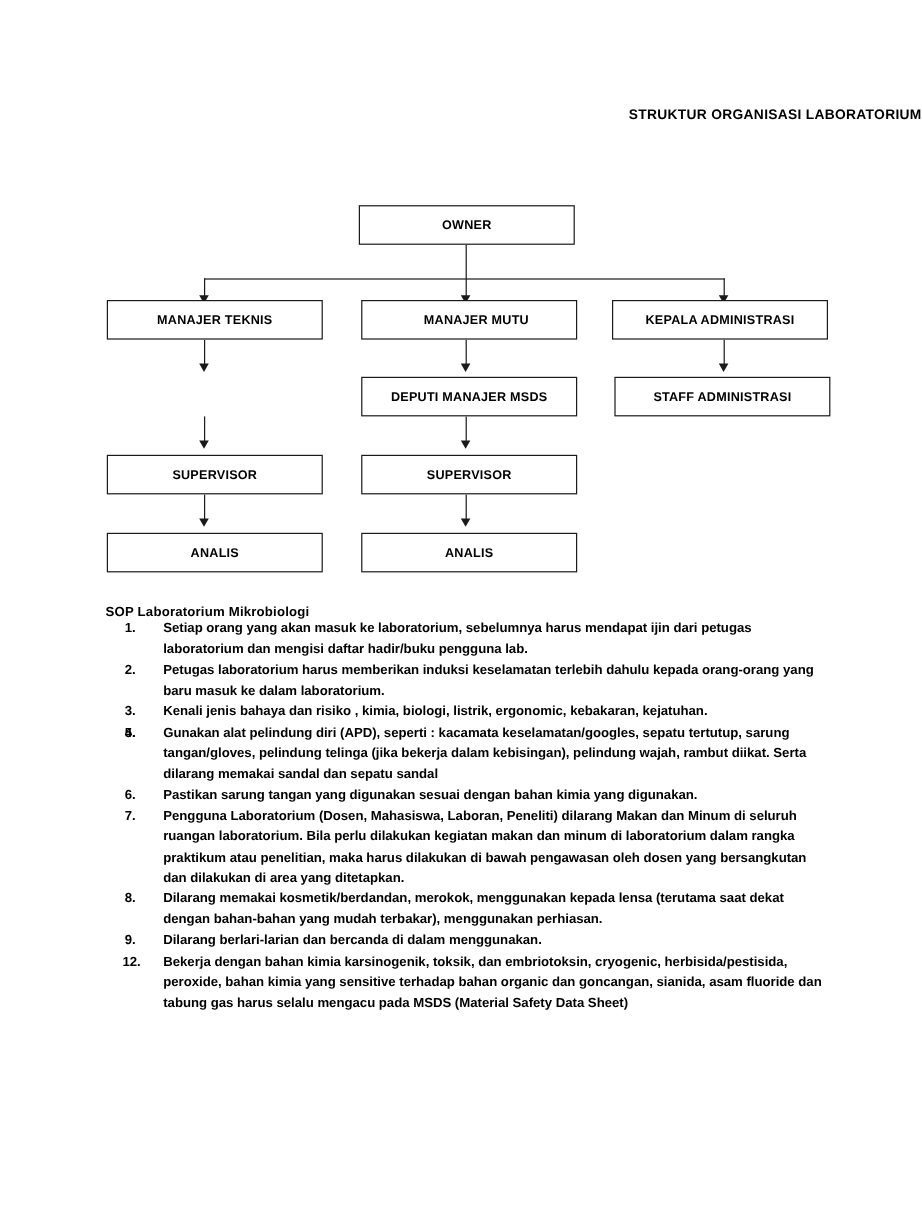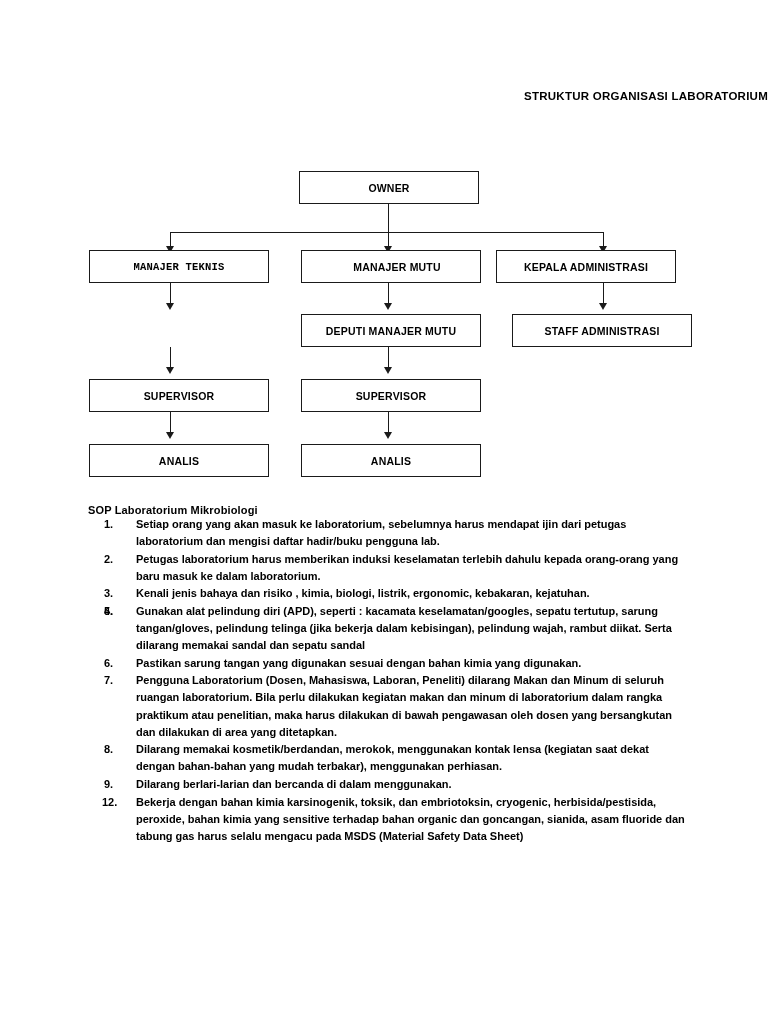--- a/index.html
+++ b/index.html
@@ -134,7 +134,7 @@
     <div class="arrow" style="left:384px; top:246px;"></div>
     <div class="arrow" style="left:599px; top:246px;"></div>
 
-    <div class="node" style="left:89px; top:250px; width:180px; height:33px;font-family:Liberation Mono, monospace;">
+    <div class="node" style="left:89px; top:250px; width:180px; height:33px;">
       <span>MANAJER TEKNIS</span>
     </div>
     <div class="node" style="left:301px; top:250px; width:180px; height:33px;padding-left:12px;">

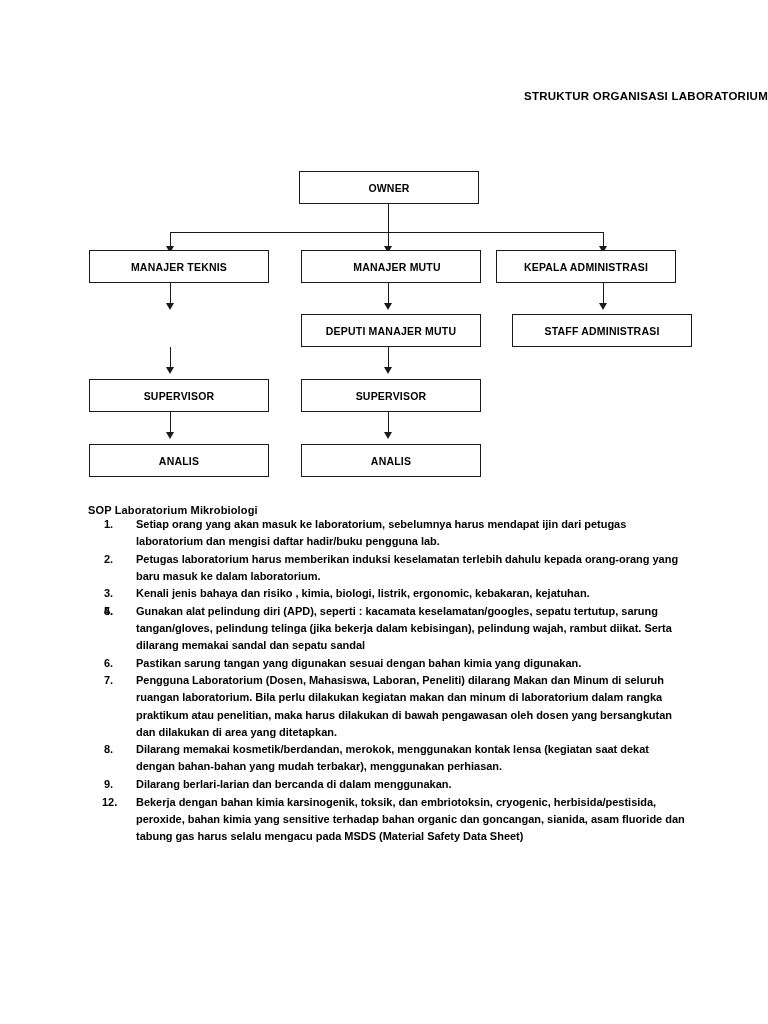--- a/index.html
+++ b/index.html
@@ -140,7 +140,7 @@
     <div class="node" style="left:301px; top:250px; width:180px; height:33px;padding-left:12px;">
       <span>MANAJER MUTU</span>
     </div>
-    <div class="node" style="left:496px; top:250px; width:180px; height:33px;">
+    <div class="node" style="left:510px; top:250px; width:180px; height:33px;">
       <span>KEPALA ADMINISTRASI</span>
     </div>
 

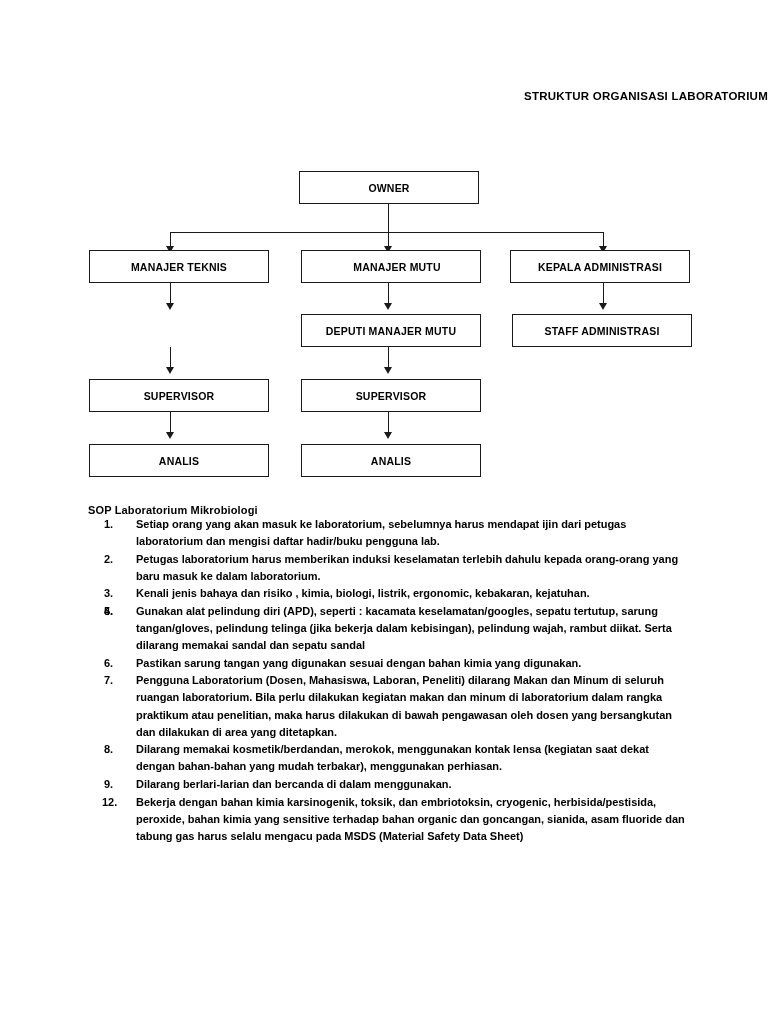--- a/index.html
+++ b/index.html
@@ -152,7 +152,7 @@
     <div class="arrow" style="left:599px; top:303px;"></div>
 
     <div class="node" style="left:301px; top:314px; width:180px; height:33px;">
-      <span>DEPUTI MANAJER MUTU</span>
+      <span>DEPUTI MANAJER MSDS</span>
     </div>
     <div class="node" style="left:512px; top:314px; width:180px; height:33px;">
       <span>STAFF ADMINISTRASI</span>

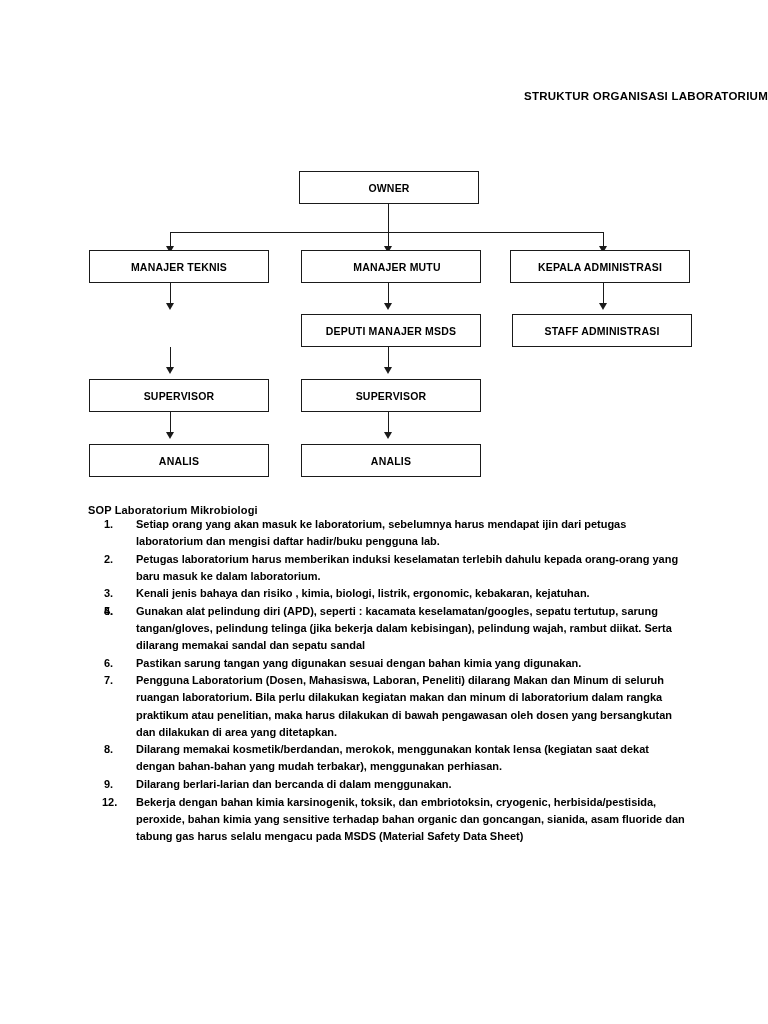--- a/index.html
+++ b/index.html
@@ -215,7 +215,7 @@
     </li>
     <li>
       <span class="num">8.</span>
-      <span>Dilarang memakai kosmetik/berdandan, merokok, menggunakan kontak lensa (kegiatan saat dekat dengan bahan-bahan yang mudah terbakar), menggunakan perhiasan.</span>
+      <span>Dilarang memakai kosmetik/berdandan, merokok, menggunakan kepada lensa (terutama saat dekat dengan bahan-bahan yang mudah terbakar), menggunakan perhiasan.</span>
     </li>
     <li>
       <span class="num">9.</span>

